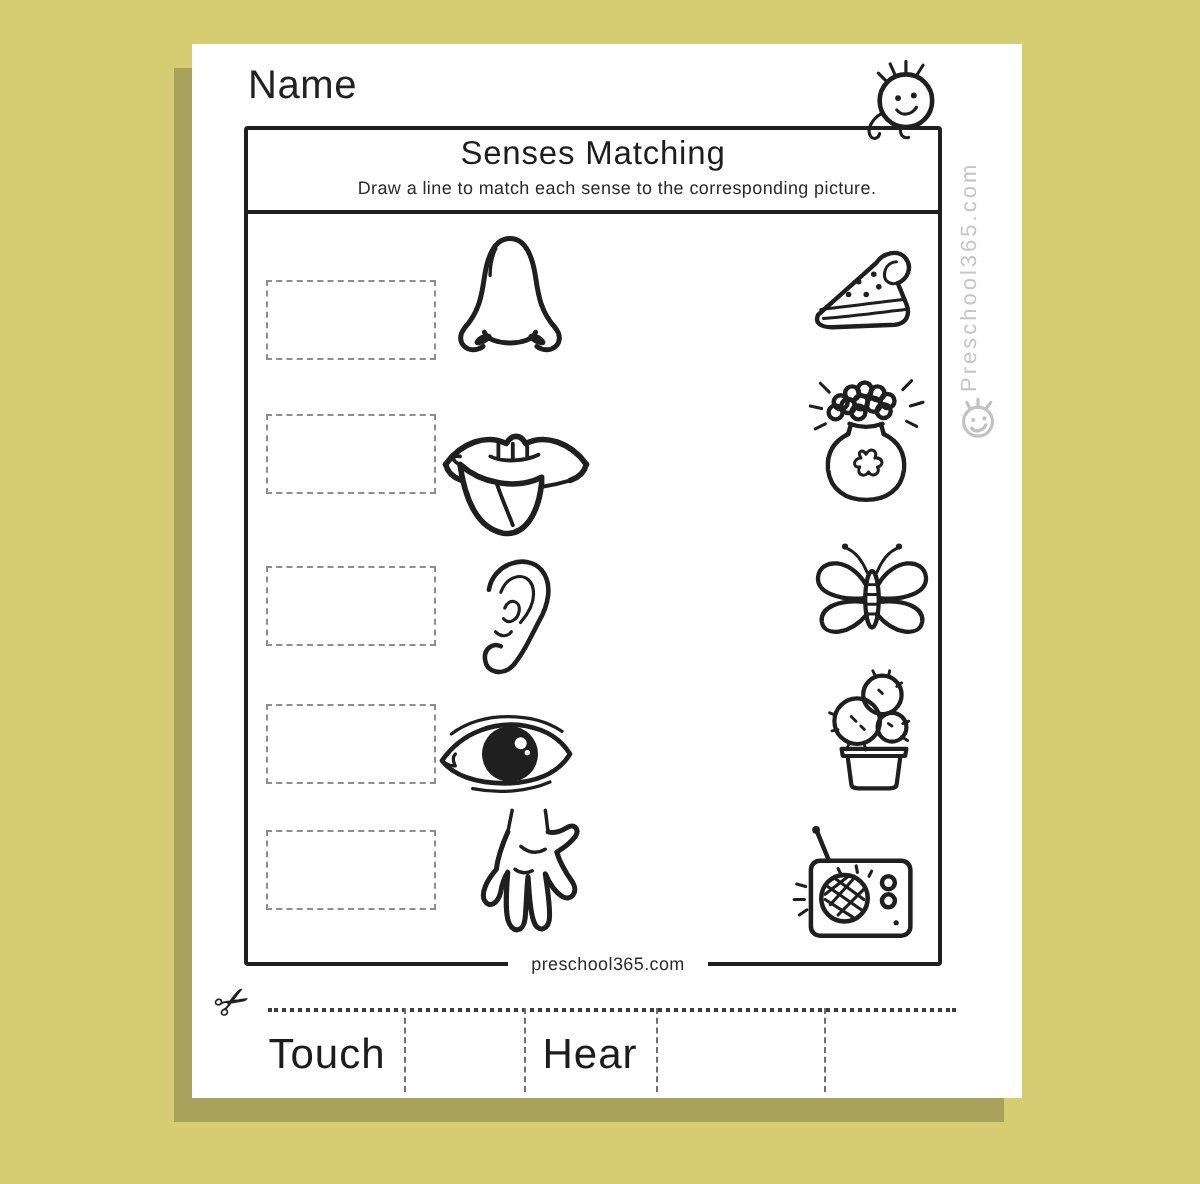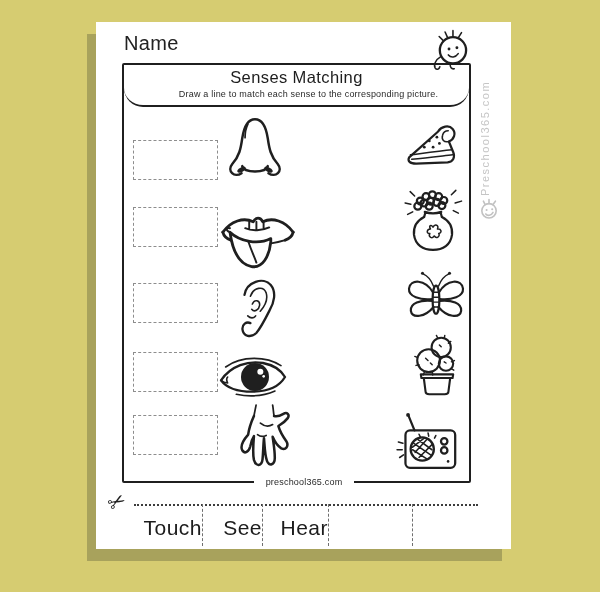--- a/index.html
+++ b/index.html
@@ -25,7 +25,7 @@
   }
   .frame-header {
     position:absolute; left:0; top:0; right:0; height:42px;
-    border-bottom:2px solid #1f1f1f; text-align:center;border-radius:19px;
+    border-bottom:2px solid #1f1f1f; text-align:center;
   }
   .ws-title { margin-top:3px; font-size:16.5px; letter-spacing:.4px; color:#1d1d1d; }
   .ws-instructions { margin-top:2px; font-size:9px; letter-spacing:.2px; color:#2a2a2a;margin-left:24px; }

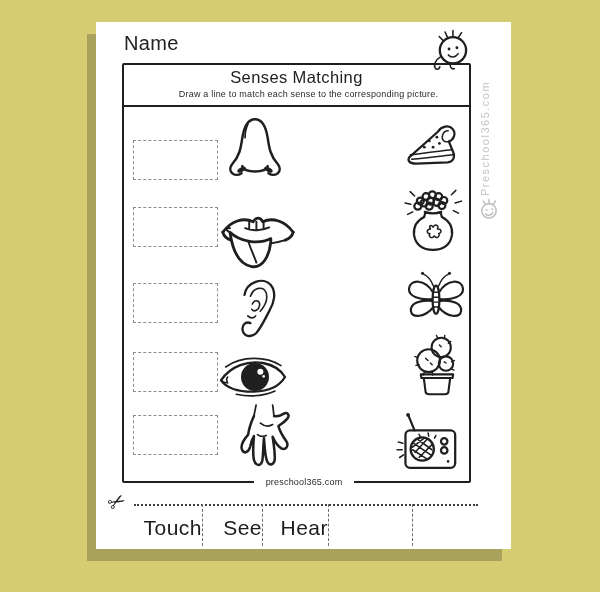--- a/index.html
+++ b/index.html
@@ -68,7 +68,7 @@
   }
   .cut-cell {
     position:absolute; top:488px; height:36px; line-height:36px;
-    text-align:right; font-size:21px; letter-spacing:.5px; color:#1c1c1c;
+    text-align:center; font-size:21px; letter-spacing:.5px; color:#1c1c1c;
   }
   .cc1{left:29px;width:77px} .cc2{left:106px;width:60px} .cc3{left:166px;width:66px}
   .cc4{left:232px;width:84px} .cc5{left:316px;width:78px}

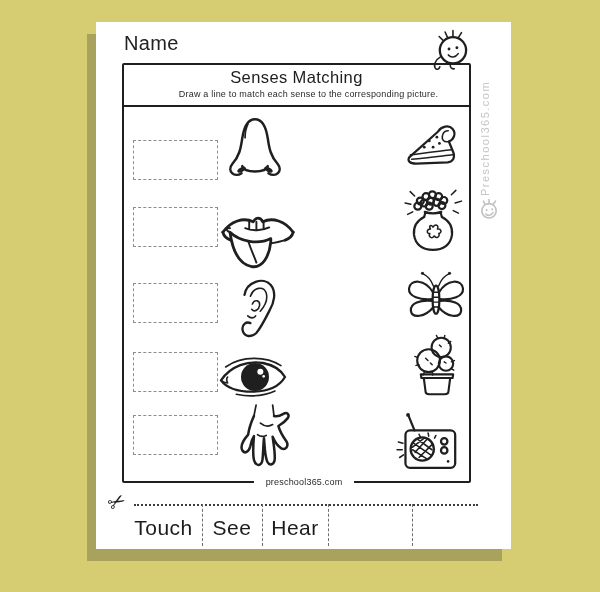--- a/index.html
+++ b/index.html
@@ -255,7 +255,6 @@
 
   <div class="cut-cell cc1">Touch</div>
   <div class="cut-sep cs1"></div>
-  <div class="cut-cell cc2">See</div>
   <div class="cut-sep cs2"></div>
   <div class="cut-cell cc3">Hear</div>
   <div class="cut-sep cs3"></div>

